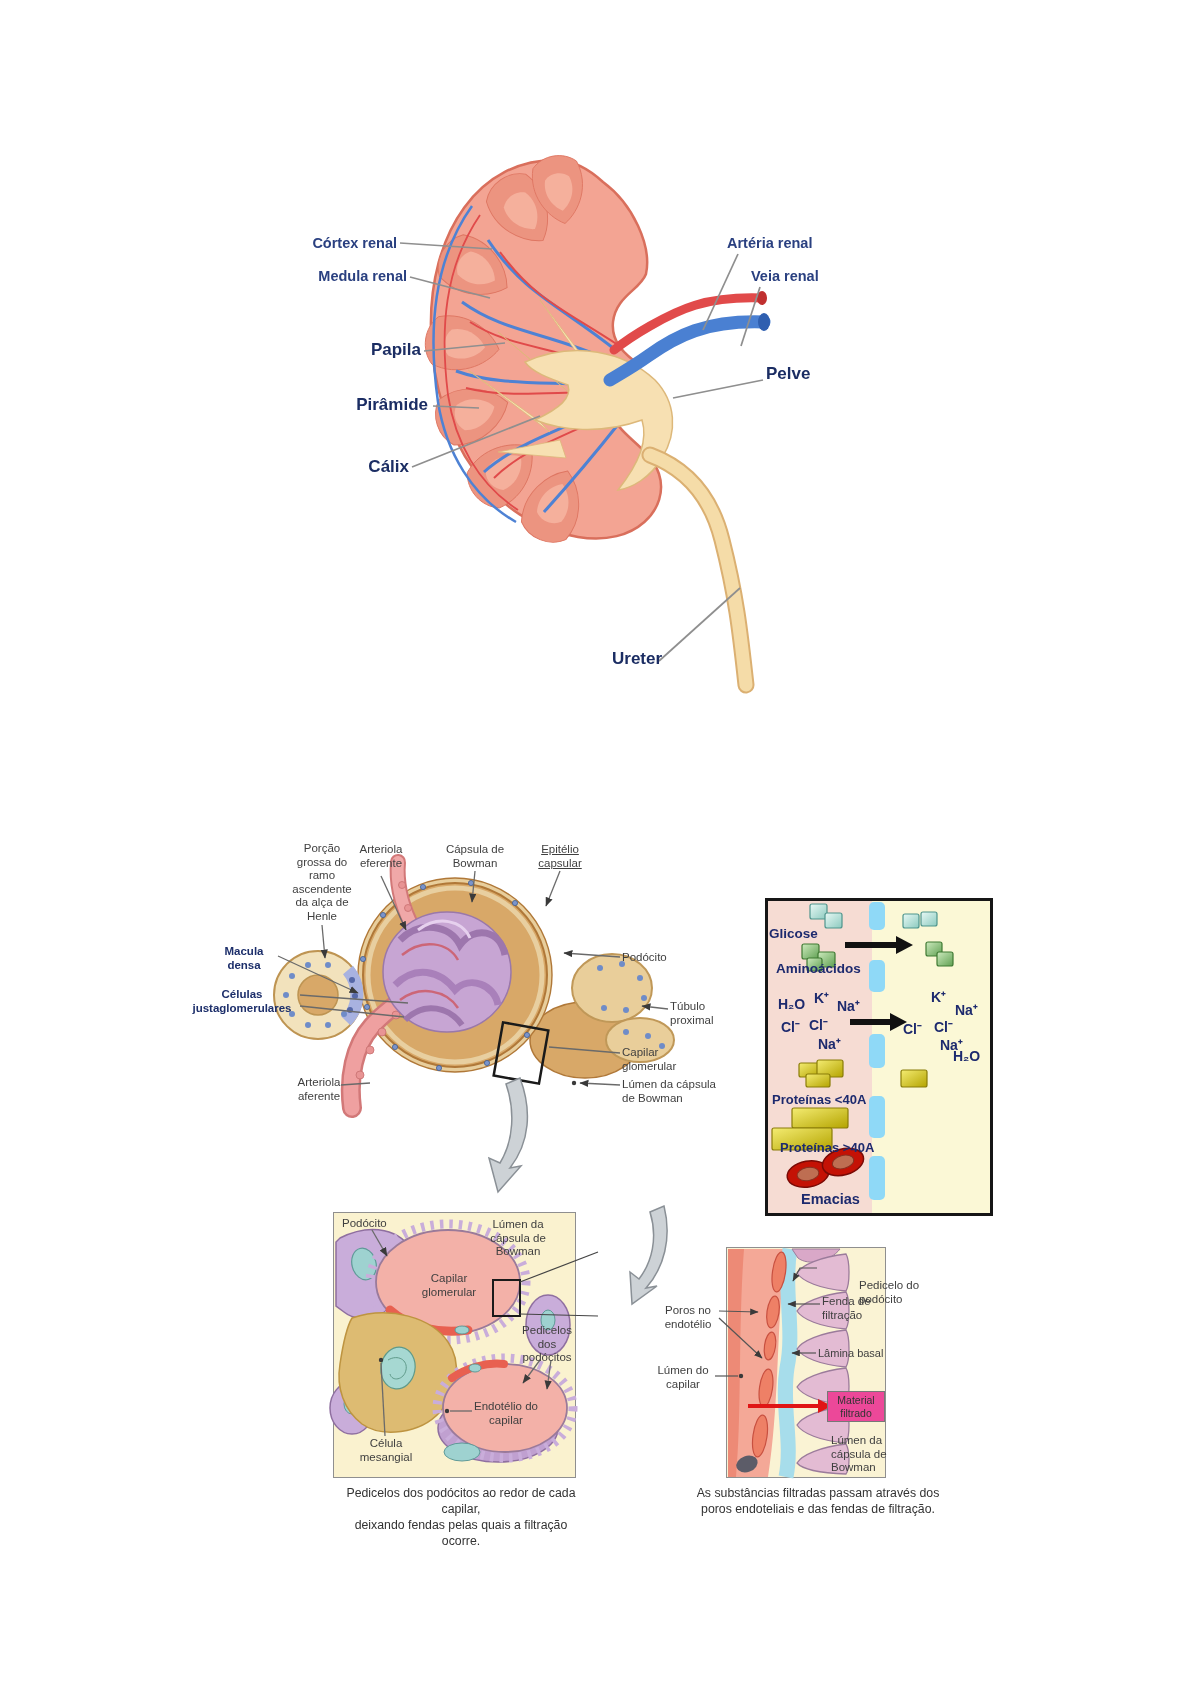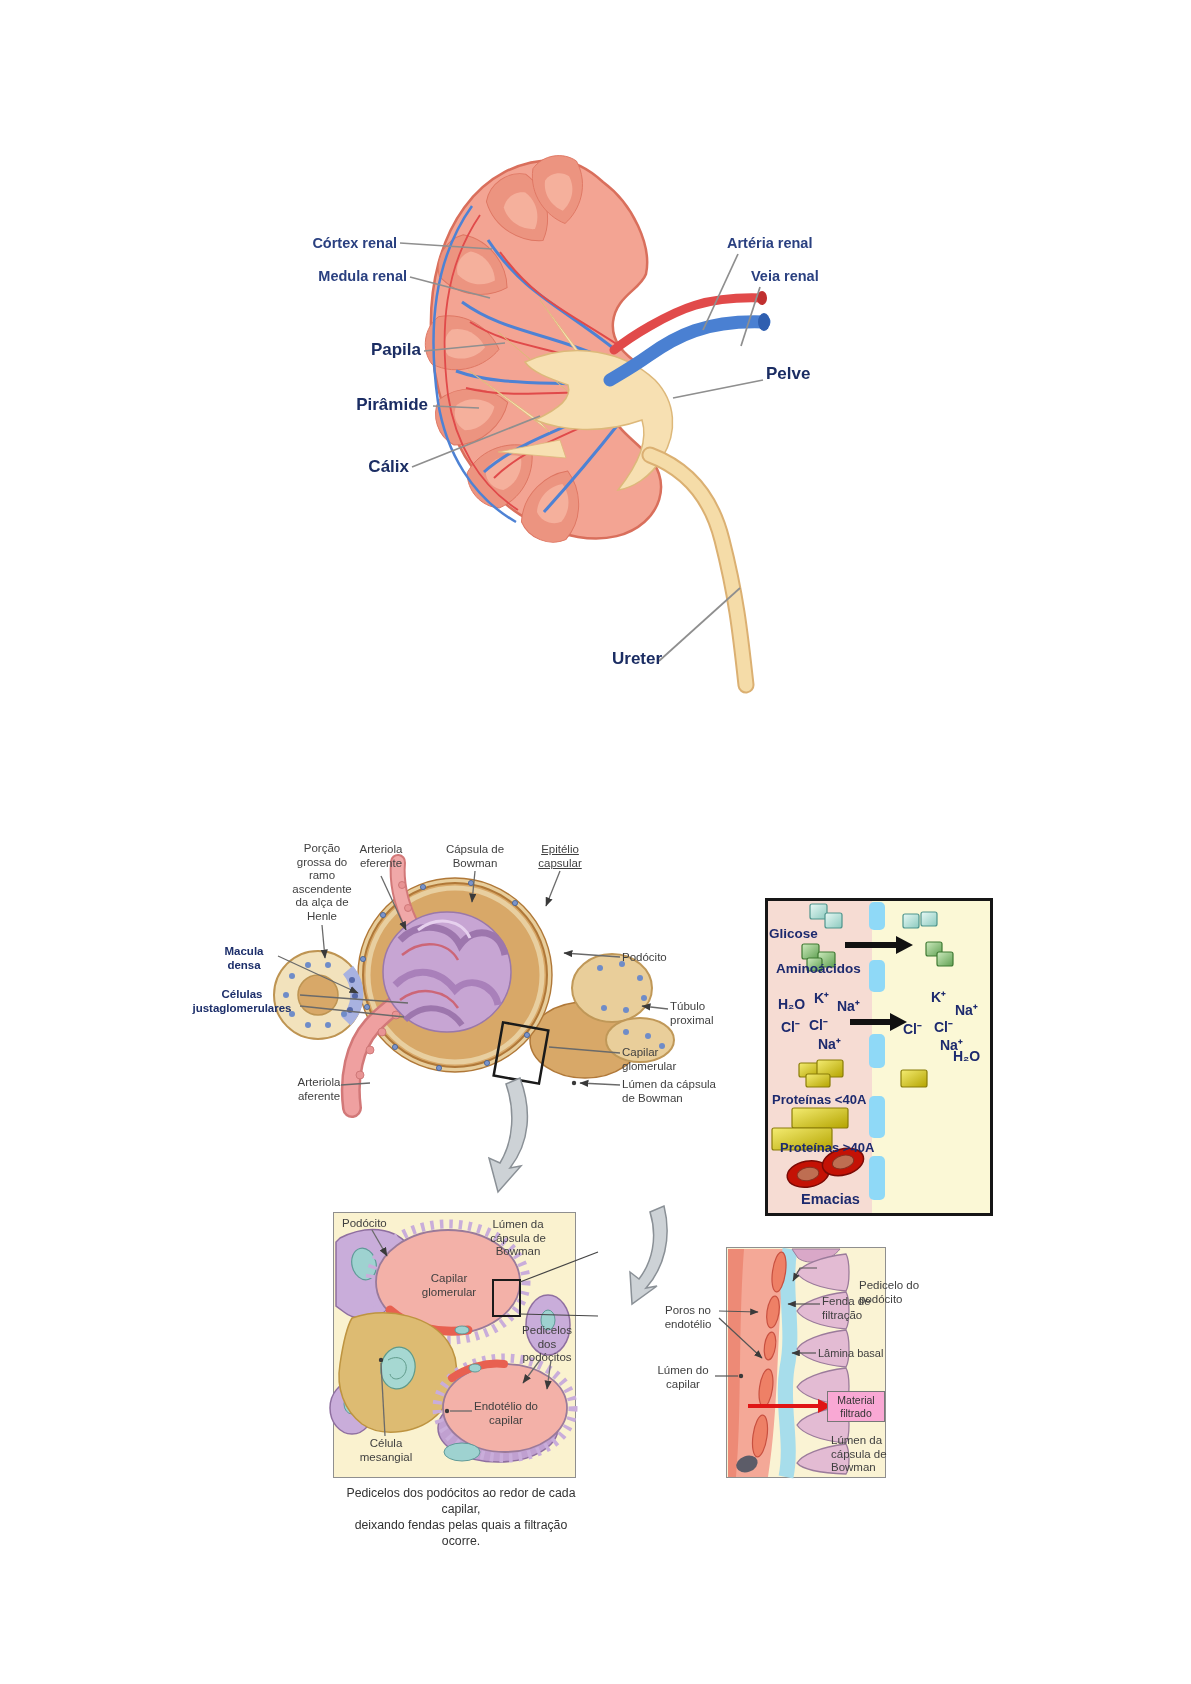--- a/index.html
+++ b/index.html
@@ -20,7 +20,7 @@
   .boxL{left:333px;top:1212px;width:243px;height:266px;background:#faf2cf;}
   .boxR{left:726px;top:1247px;width:160px;height:231px;background:#faf3d4;}
   .cap{position:absolute;font-size:12.3px;color:#333;line-height:1.3;}
-  .mat{position:absolute;left:827px;top:1391px;width:52px;background:#f9a8d4;
+  .mat{position:absolute;left:827px;top:1391px;width:52px;background:#ec4899;
        border:1.4px solid #777;font-size:10.5px;color:#333;text-align:center;
        padding:2px 2px;line-height:1.2;}
 </style>

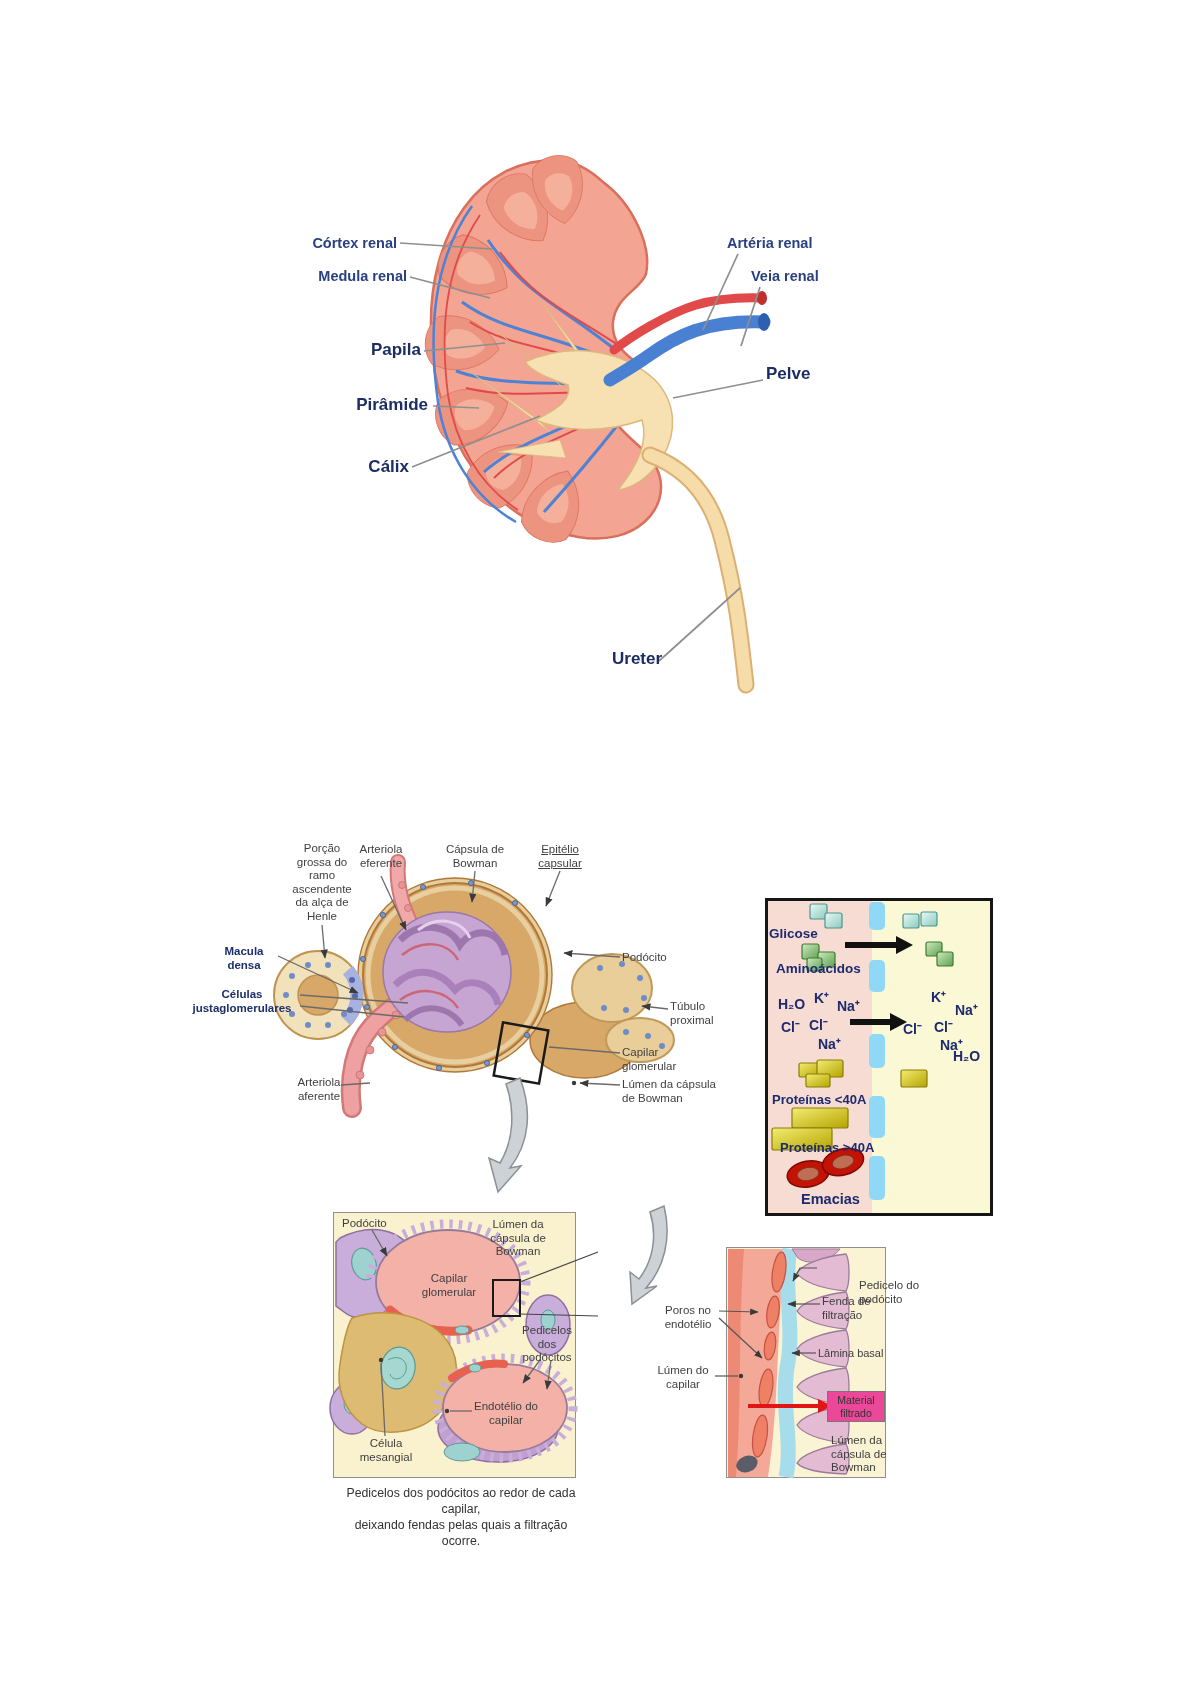--- a/index.html
+++ b/index.html
@@ -430,6 +430,10 @@
   <div class="L c" style="left:652px;top:1364px;width:62px;">Lúmen do capilar</div>
   <div class="mat">Material filtrado</div>
   <div class="L" style="left:831px;top:1434px;width:58px;">Lúmen da cápsula de Bowman</div>
+  <div class="cap" style="left:668px;top:1486px;width:300px;text-align:center;">
+    <div>As substâncias filtradas passam através dos</div>
+    <div>poros endoteliais e das fendas de filtração.</div>
+  </div>
 
 </div>
 

